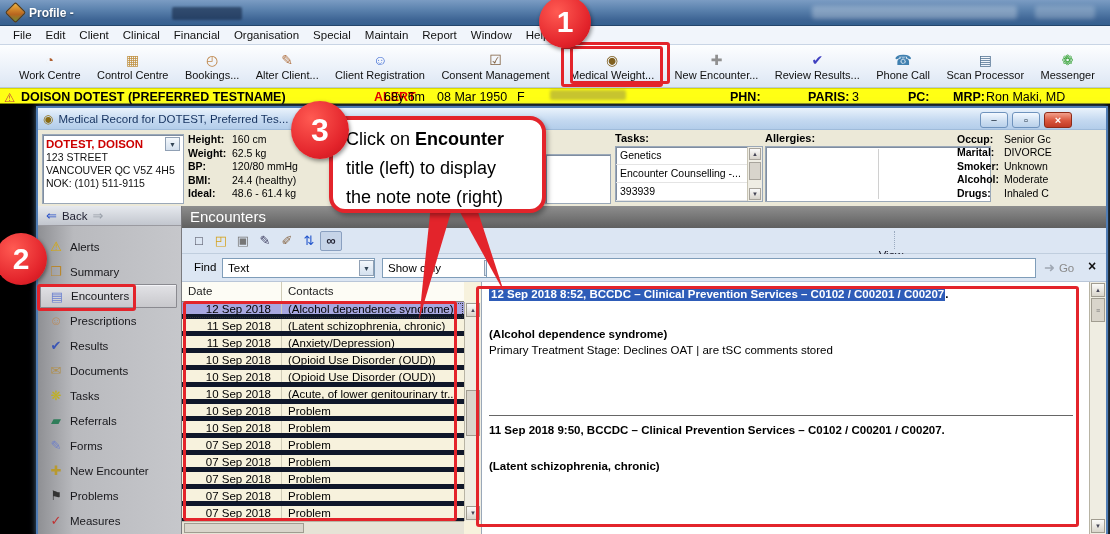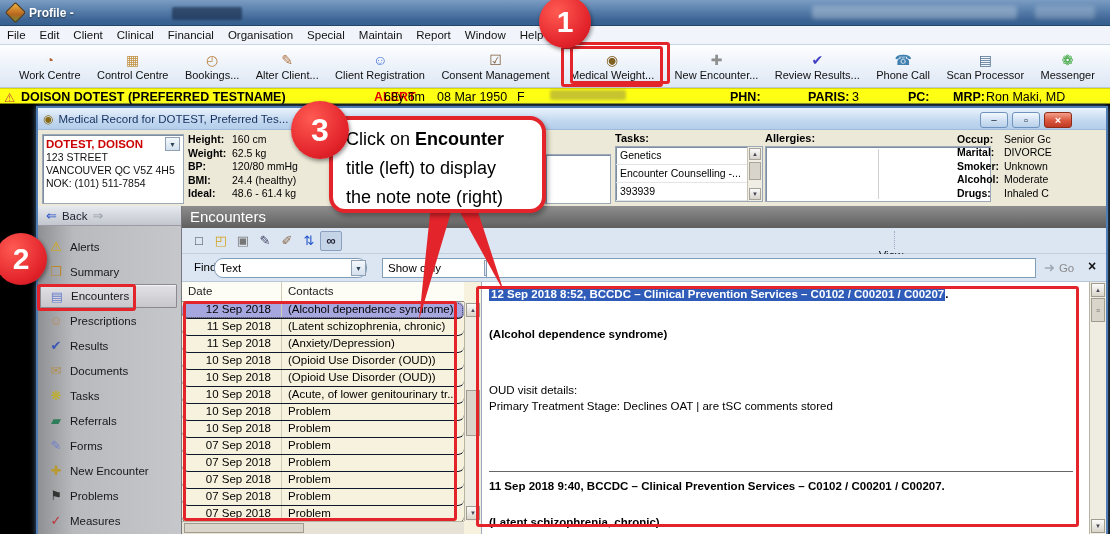--- a/index.html
+++ b/index.html
@@ -19,7 +19,7 @@
   .redact-light2 { position:absolute; left:1035px; top:6px; width:60px; height:13px; background:rgba(255,255,255,.22); border-radius:3px; filter:blur(2px); }
 
   .menubar { position:absolute; left:0; top:26px; width:1110px; height:19px; background:#f1f5fb;
-    border-bottom:1px solid #c9d5e5; display:flex; align-items:center; }
+    border-bottom:1px solid #c9d5e5; display:flex; align-items:center; padding-left:6px; }
   .menu-item { padding:2px 7px; font-size:11.5px; color:#111; cursor:default; }
 
   .toolbar { position:absolute; left:0; top:45px; width:1110px; height:43px;

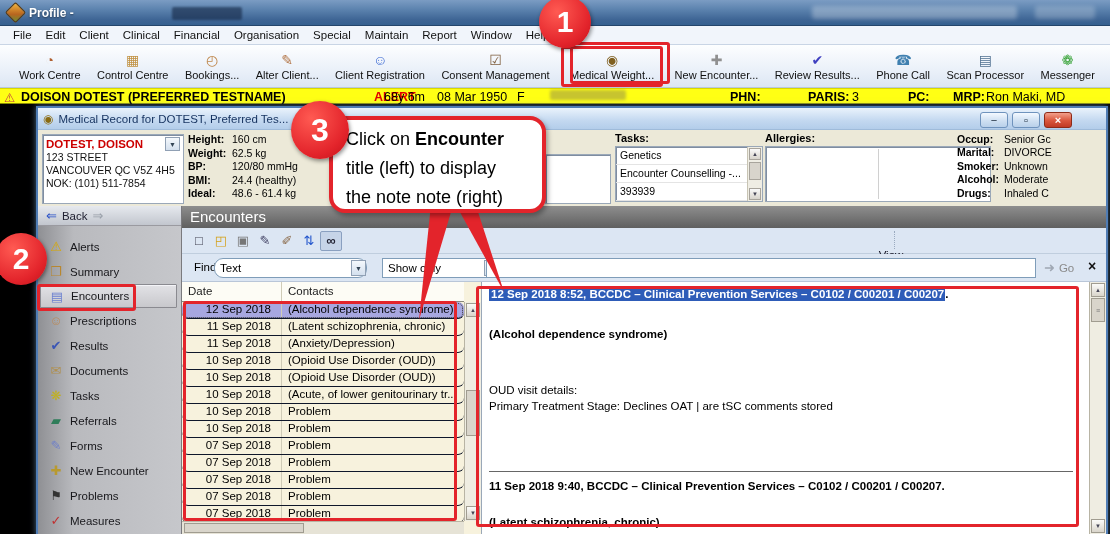--- a/index.html
+++ b/index.html
@@ -327,7 +327,7 @@
         </div>
         <div class="p-line">123 STREET</div>
         <div class="p-line">VANCOUVER  QC  V5Z 4H5</div>
-        <div class="p-line">NOK: (101) 511-7854</div>
+        <div class="p-line">NOK: (101) 511-9115</div>
       </div>
 
       <div class="vitals">

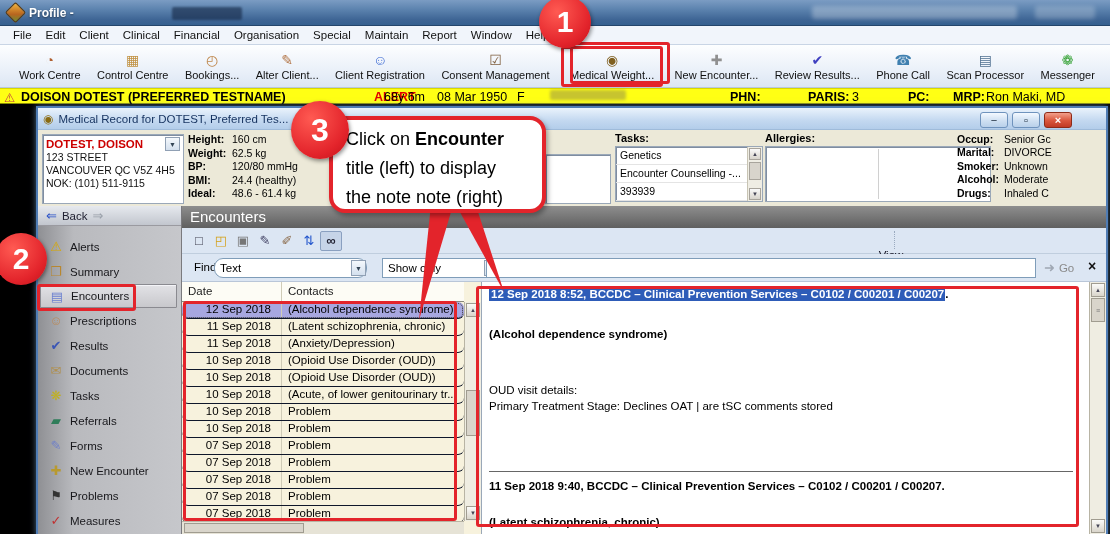--- a/index.html
+++ b/index.html
@@ -127,7 +127,7 @@
   .find-label { position:absolute; left:12px; top:7px; font-size:11.5px; }
   .combo { position:absolute; top:4px; height:20px; background:#fff; border:1px solid #7f9db9; display:flex; align-items:center; padding-left:5px; font-size:11.5px; }
   .combo .p-drop { margin-left:auto; height:16px; }
-  .find-combo { left:32px; width:153px;border-radius:9px; }
+  .find-combo { left:40px; width:153px; }
   .show-combo { left:200px; width:118px; }
   .search-input { position:absolute; left:304px; top:4px; width:550px; height:20px; background:#fff; border:1px solid #7f9db9; }
   .go-group { position:absolute; left:862px; top:6px; display:flex; align-items:center; gap:4px; color:#8a8a8a; font-size:11.5px; }

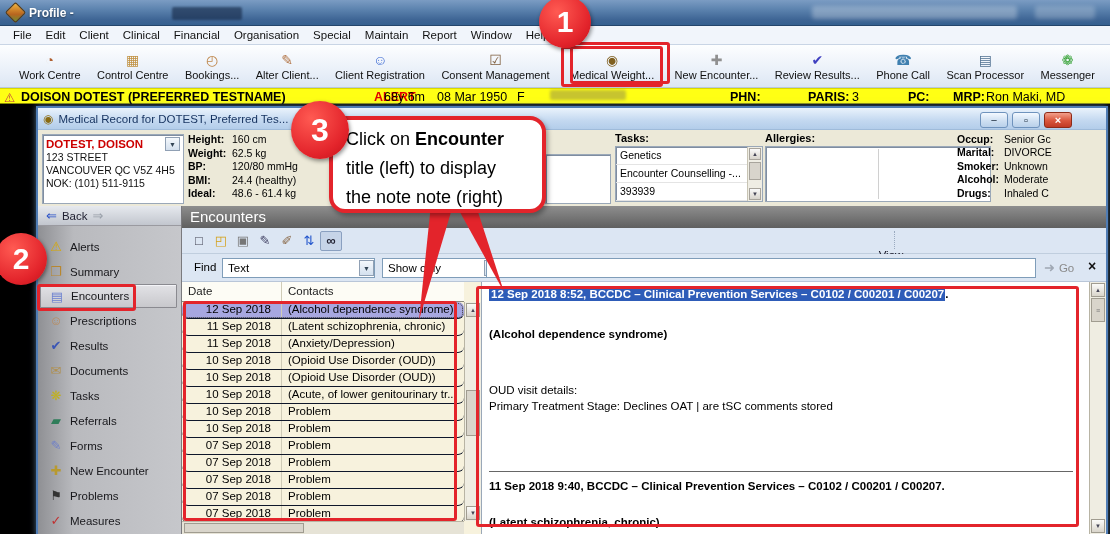--- a/index.html
+++ b/index.html
@@ -140,7 +140,7 @@
   .thead .hc { font-size:11.5px; padding:3px 0 0 6px; color:#222; }
   .hc.hdate { width:100px; border-right:1px solid #d0ccb8; }
   .rows { position:absolute; left:0; top:20px; right:17px; height:219px; overflow:hidden; }
-  .trow { display:flex; height:17px; border-bottom:1px solid #0f172a; background:#f7f2dd; font-size:11.5px;border-radius:6px; }
+  .trow { display:flex; height:17px; border-bottom:5px solid #0f172a; background:#f7f2dd; font-size:11.5px; }
   .trow .c-date { width:100px; text-align:right; padding:1px 10px 0 0; border-right:1px solid #d0ccb8; }
   .trow .c-contacts { flex:1; padding:1px 0 0 6px; white-space:nowrap; overflow:hidden; }
   .trow.selected { background:var(--rowsel,#a7a7e0); outline:1px dotted #333; outline-offset:-2px; }

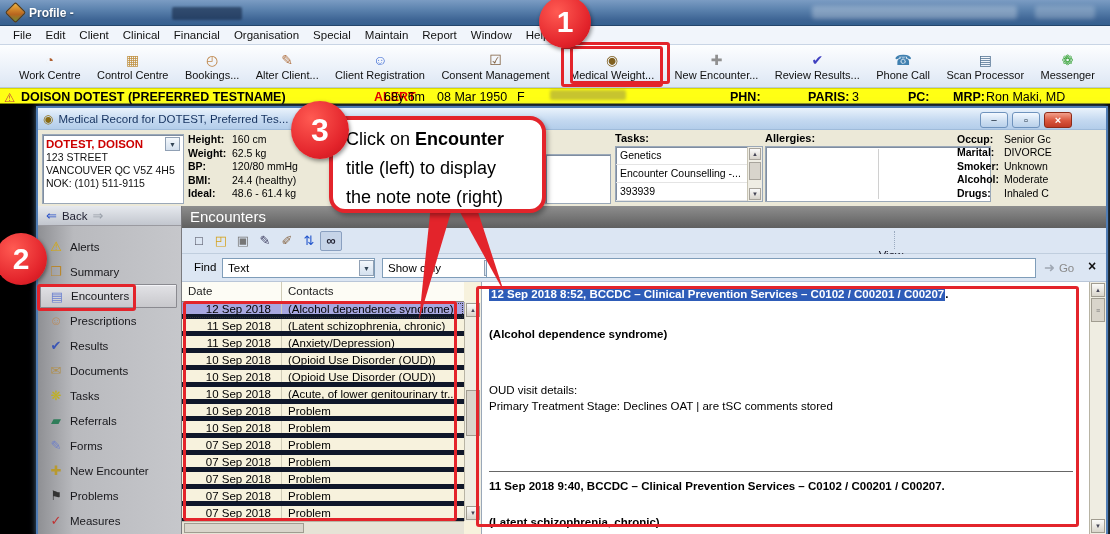--- a/index.html
+++ b/index.html
@@ -636,7 +636,6 @@
         <div class="note-text">
           <div class="n-header"><span class="n-sel">12 Sep 2018 8:52, BCCDC – Clinical Prevention Services – C0102 / C00201 / C00207</span><span>.</span></div>
           <div class="n-diag">(Alcohol dependence syndrome)</div>
-          <div class="n-line1">OUD visit details:</div>
           <div class="n-line2">Primary Treatment Stage: Declines OAT | are tSC comments stored</div>
           <div class="n-div"></div>
           <div class="n-h2">11 Sep 2018 9:40, BCCDC – Clinical Prevention Services – C0102 / C00201 / C00207.</div>

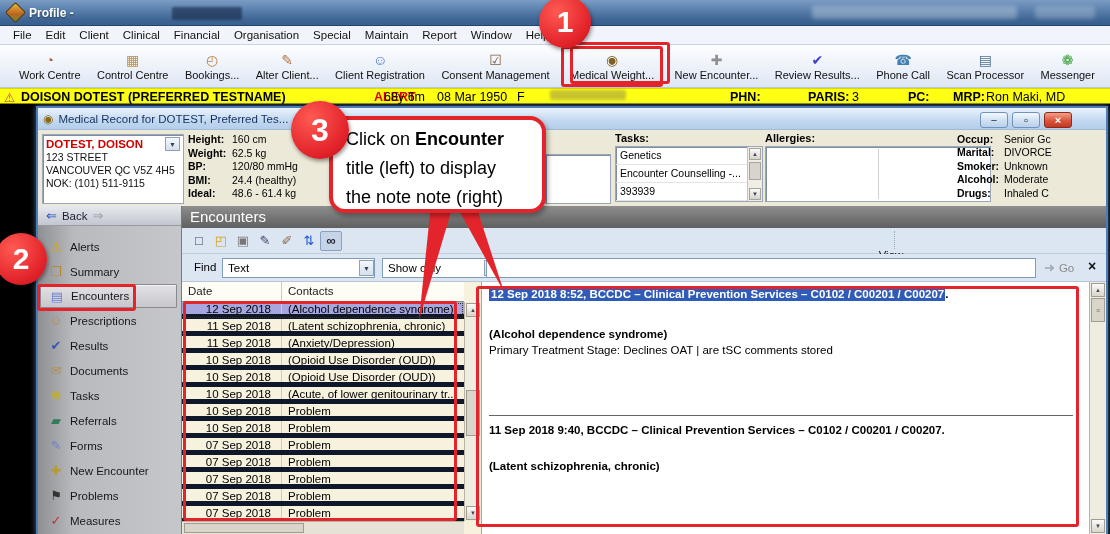--- a/index.html
+++ b/index.html
@@ -638,7 +638,7 @@
           <div class="n-diag">(Alcohol dependence syndrome)</div>
           <div class="n-line2">Primary Treatment Stage: Declines OAT | are tSC comments stored</div>
           <div class="n-div"></div>
-          <div class="n-h2">11 Sep 2018 9:40, BCCDC – Clinical Prevention Services – C0102 / C00201 / C00207.</div>
+          <div class="n-h2">11 Sep 2018 9:50, BCCDC – Clinical Prevention Services – C0102 / C00201 / C00207.</div>
           <div class="n-diag2">(Latent schizophrenia, chronic)</div>
         </div>
         <div class="nscroll">

